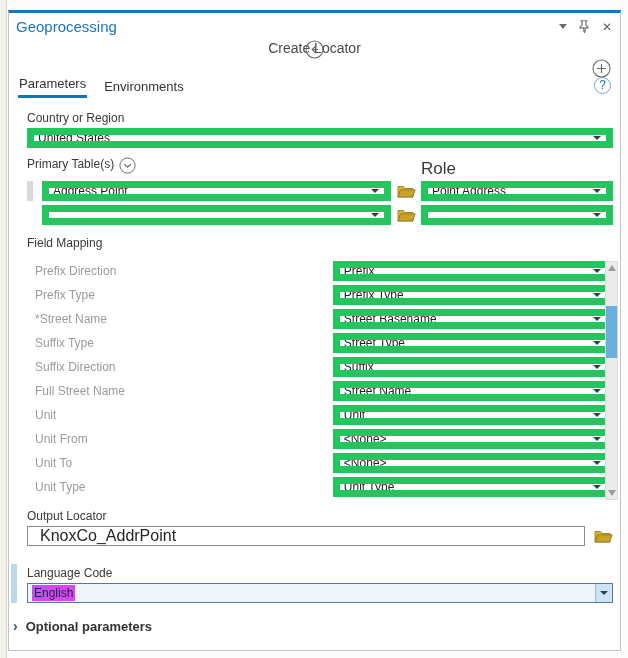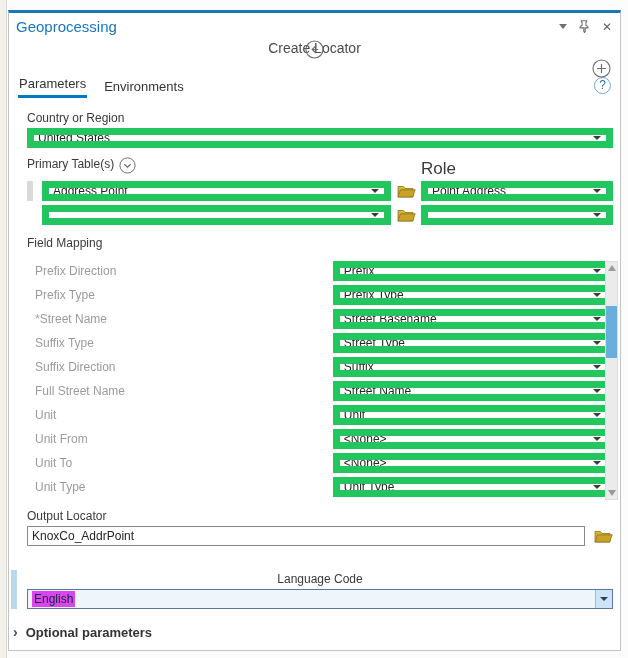--- a/index.html
+++ b/index.html
@@ -70,7 +70,7 @@
 
   .out-row { display: flex; align-items: center; margin-top: 10px; }
   .out-input { width: 562px; height: 20px; border: 1px solid #898989; background: #fff;
-    font-size: 12px; color: #252525; display: flex; align-items: center; padding-left: 4px; }
+    font-size: 16px; color: #252525; display: flex; align-items: center; padding-left: 12px; }
   .out-row .folder-icon { margin-left: 9px; }
 
   .lang-block { position: relative; margin-top: 26px; text-align: center; }

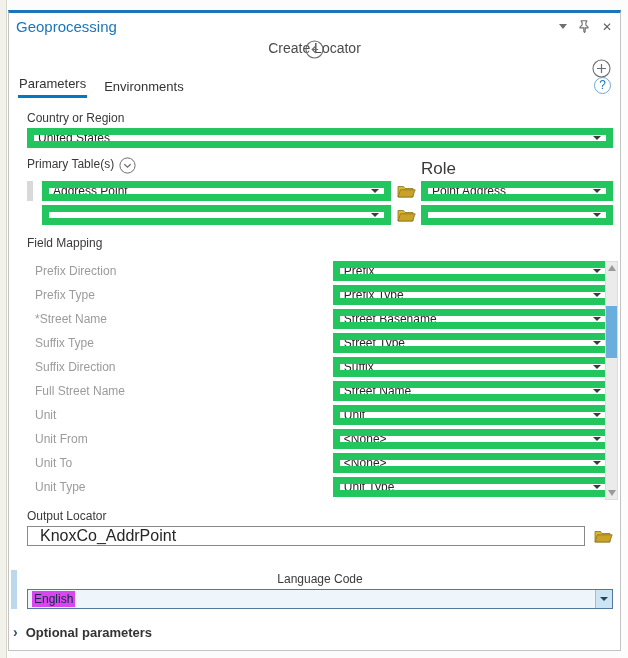--- a/index.html
+++ b/index.html
@@ -73,7 +73,7 @@
     font-size: 16px; color: #252525; display: flex; align-items: center; padding-left: 12px; }
   .out-row .folder-icon { margin-left: 9px; }
 
-  .lang-block { position: relative; margin-top: 26px; text-align: center; }
+  .lang-block { position: relative; margin-top: 20px; }
   .lang-indicator { position: absolute; left: -16px; top: -2px; bottom: 0; width: 6px;
     background: #bcd8ec; }
   .lang-combo { position: relative; height: 20px; border: 1px solid #54799a;

